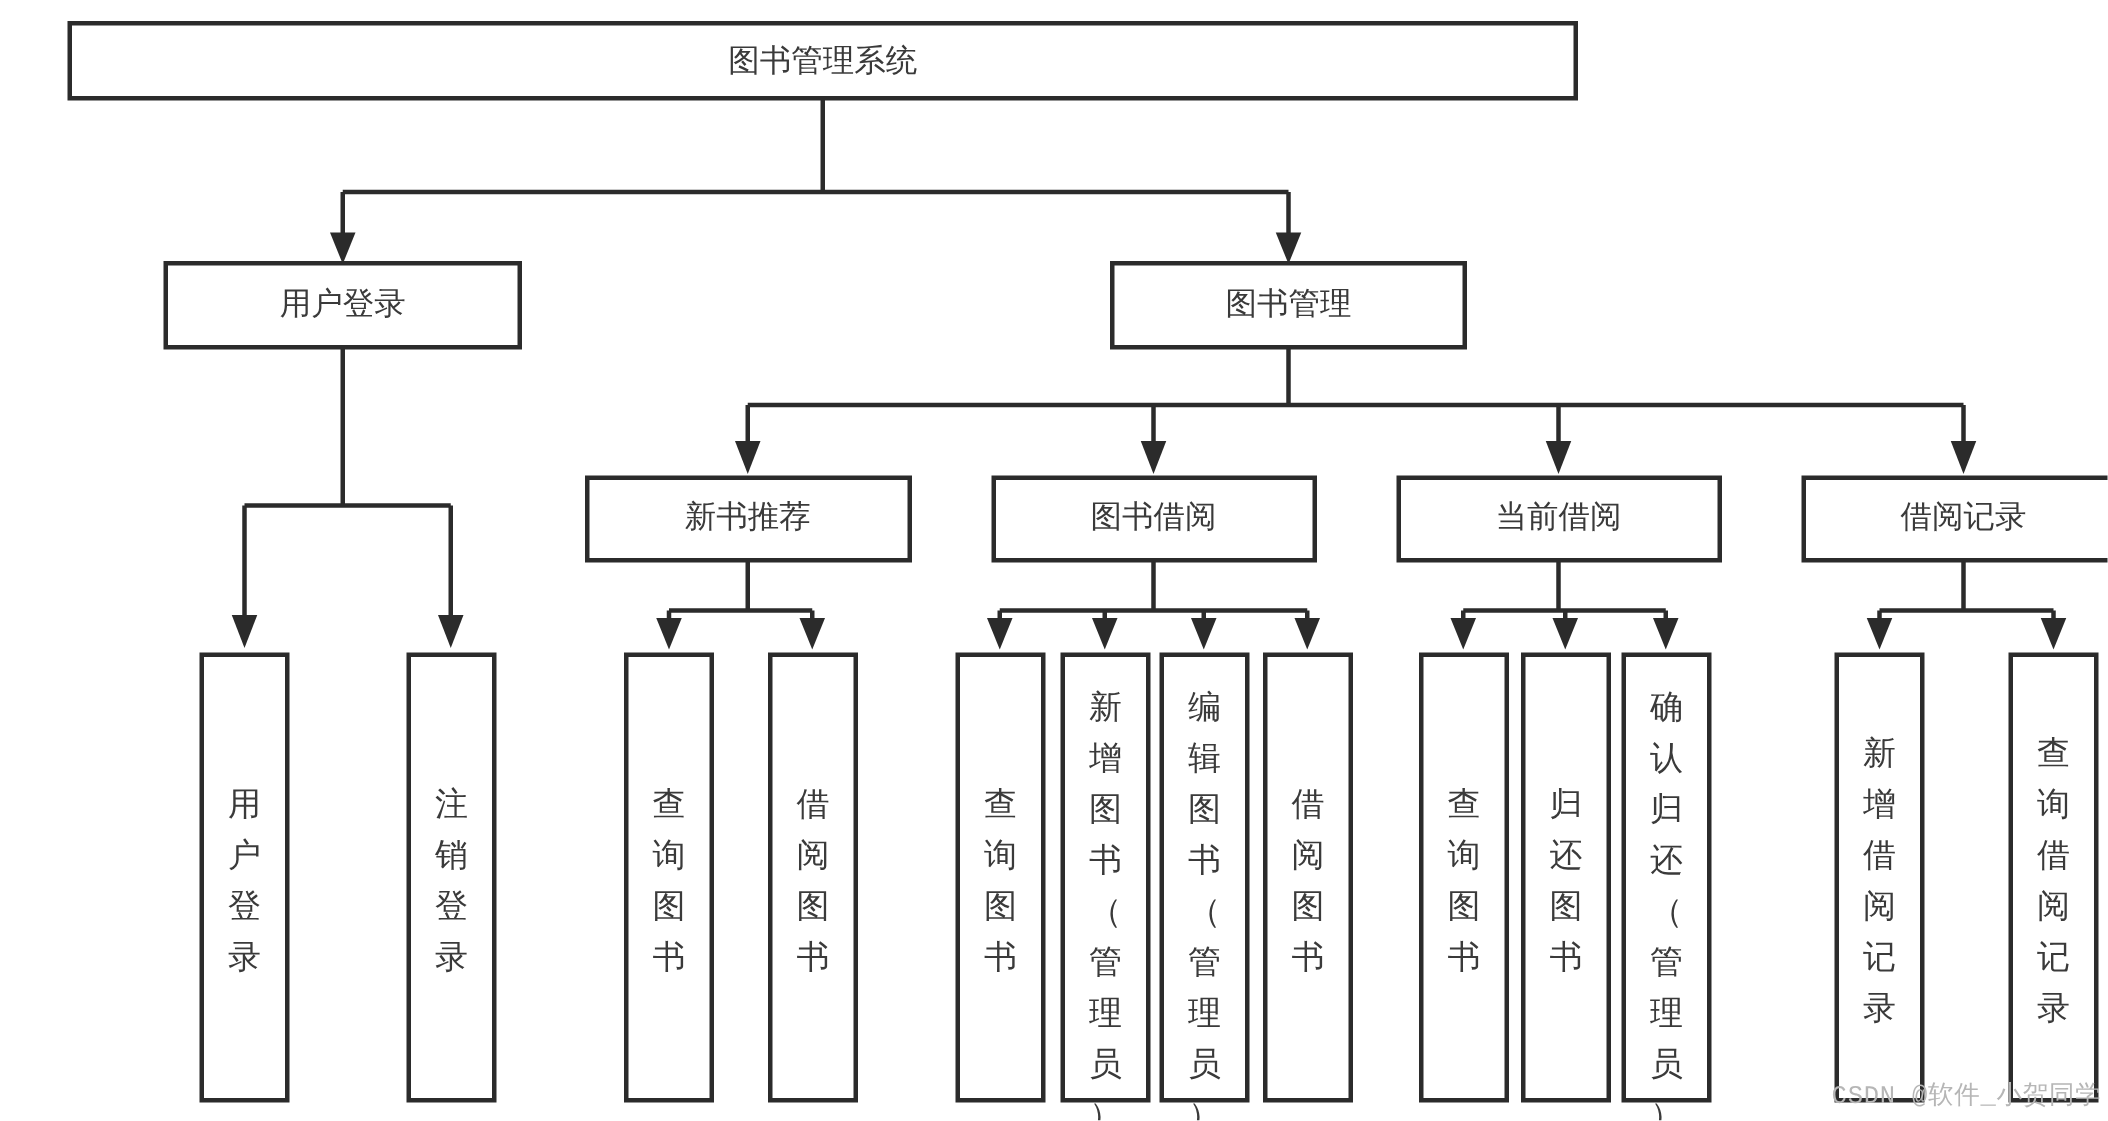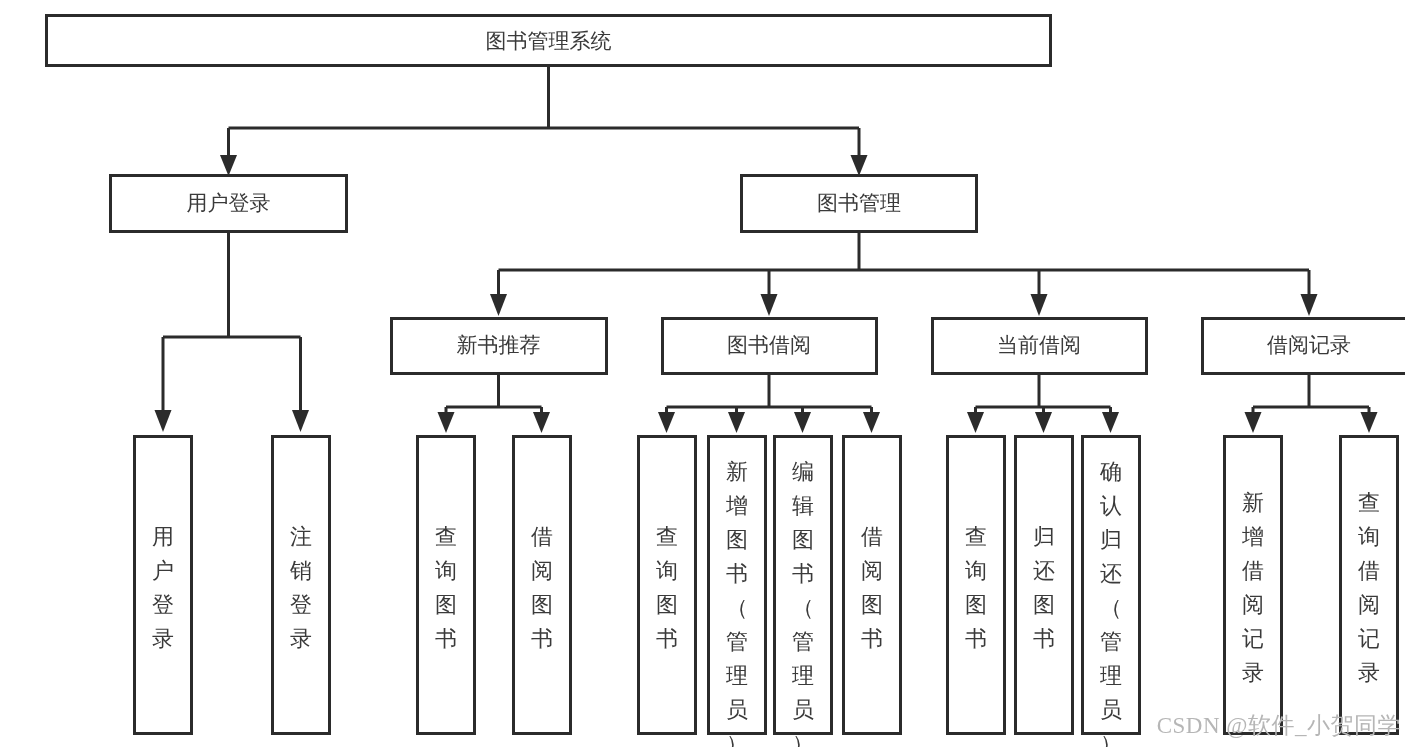--- a/index.html
+++ b/index.html
@@ -59,8 +59,8 @@
     position: absolute;
     right: 8px;
     bottom: 6px;
-    font-family: Liberation Serif, serif;
-    font-size: 23px;
+    font-family: Liberation Mono, monospace;
+    font-size: 17px;
     color: #b6b6b6;
     white-space: nowrap;
     letter-spacing: 0.5px;

